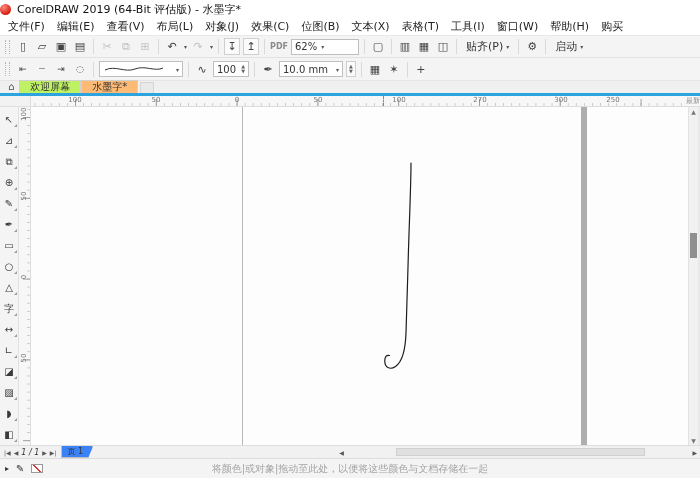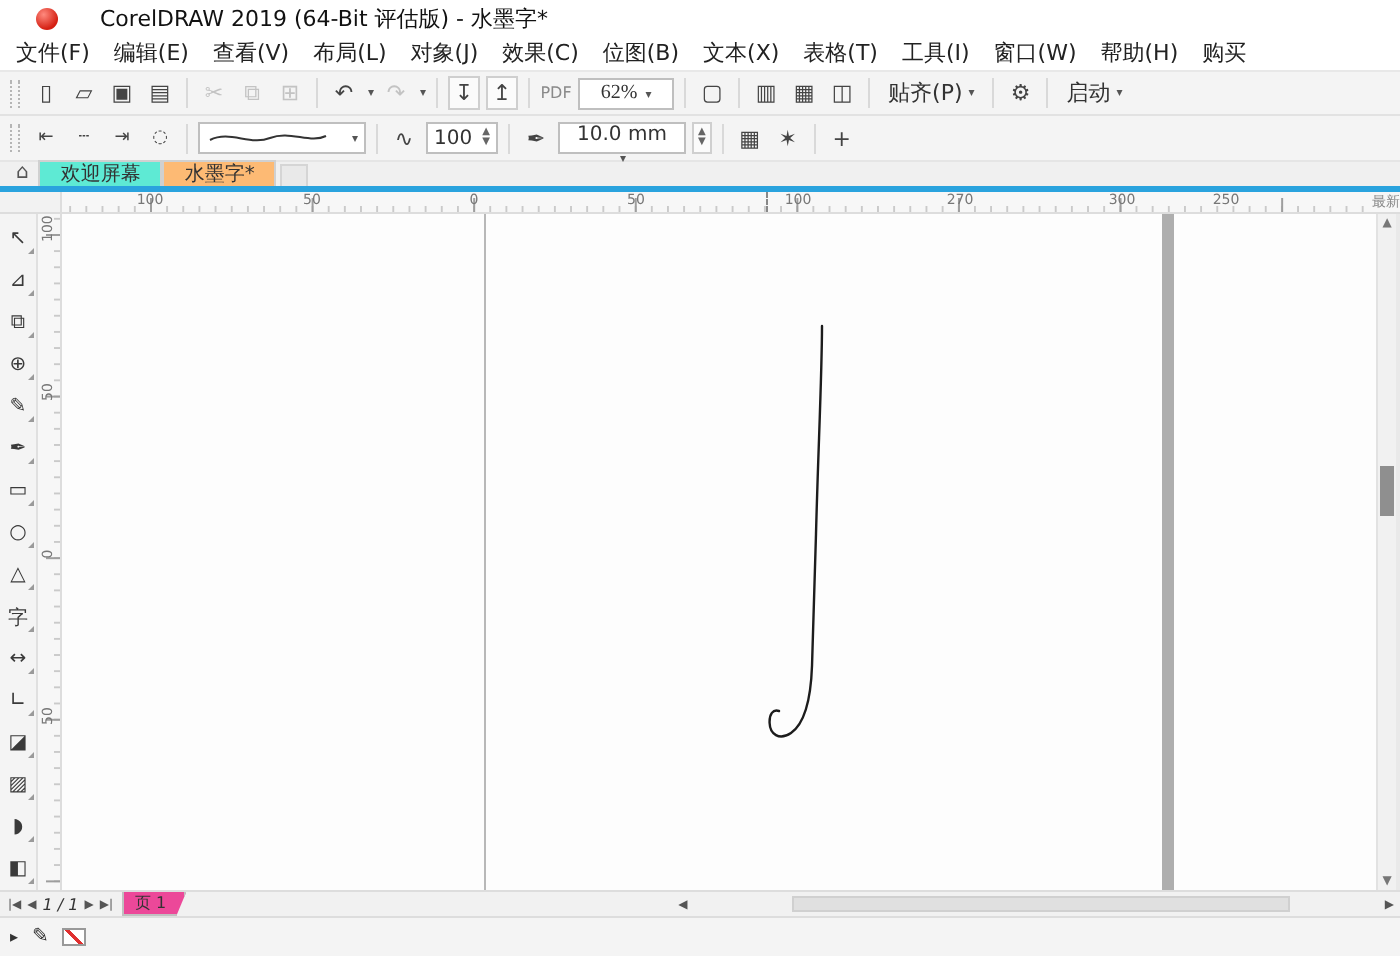--- a/index.html
+++ b/index.html
@@ -7,7 +7,7 @@
   body { font-family:"DejaVu Sans","Liberation Sans",sans-serif; font-size:11px; background:#fff; position:relative; user-select:none; }
 
   
-  .titlebar { height:18px; display:flex; align-items:center; gap:21px; padding:0 18px; background:#fff; }
+  .titlebar { height:18px; display:flex; align-items:center; gap:6px; padding:0 0; background:#fff; }
   .logo { width:11px; height:11px; border-radius:50%; background:radial-gradient(circle at 35% 30%, #ff8a7e, #d41f12 70%); flex:0 0 auto; }
   .title-text { font-size:11px; color:#111; white-space:nowrap; }
   .menubar { height:17px; display:flex; align-items:center; background:#fff; padding-left:2px; }

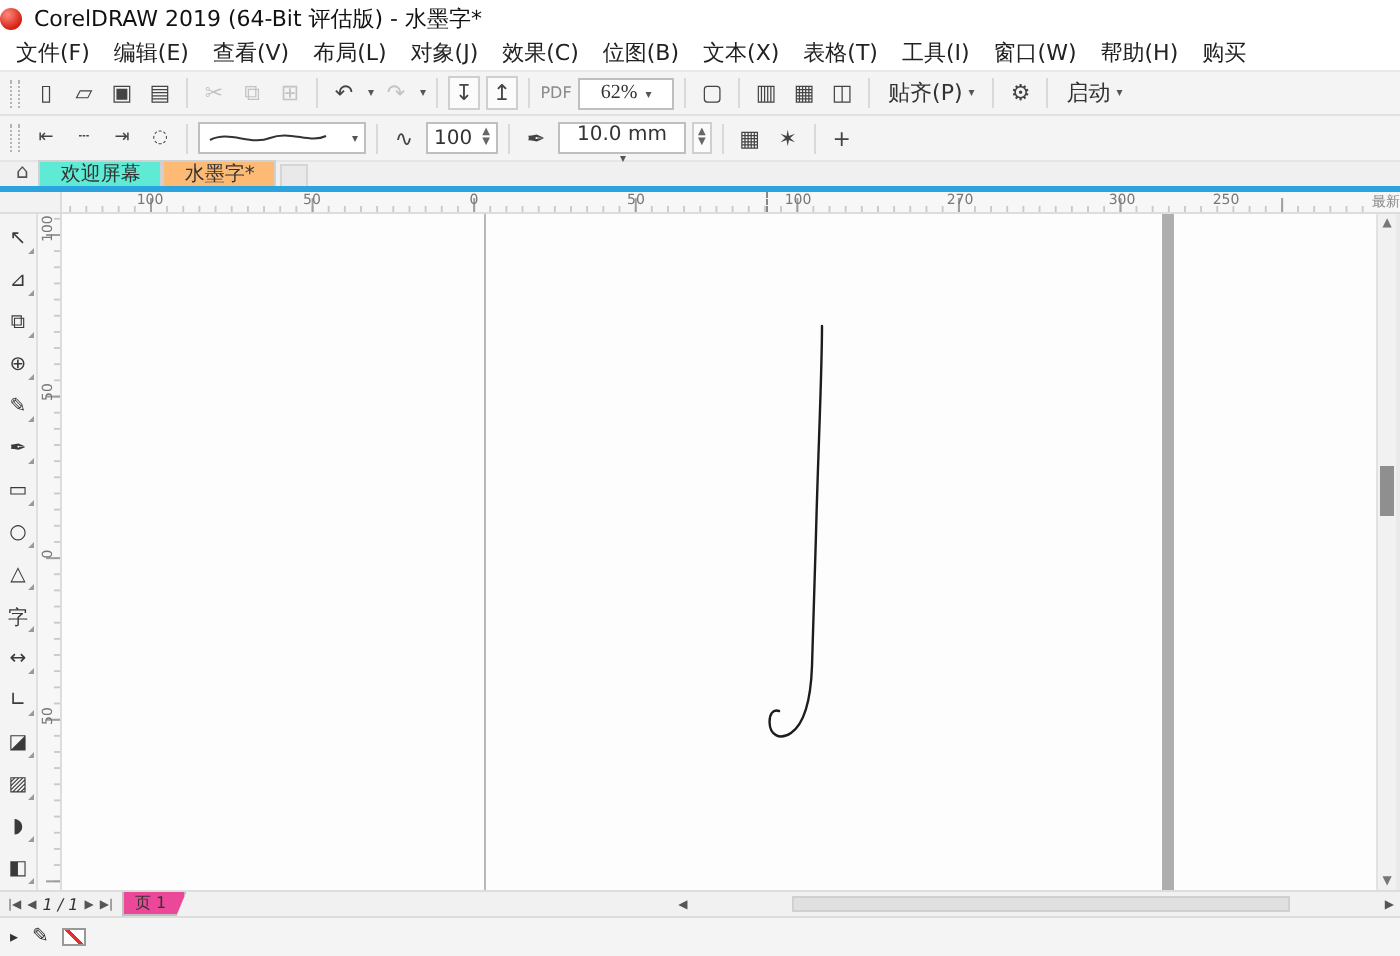--- a/index.html
+++ b/index.html
@@ -26,7 +26,7 @@
   .grip { width:5px; height:14px; border-left:1px dotted #b5b5b5; border-right:1px dotted #b5b5b5; margin:0 2px; flex:0 0 auto; }
   .combo { background:#fff; border:1px solid #bfbfbf; height:16px; display:flex; align-items:center; font-size:10px; color:#333; padding:0 3px; gap:3px; }
   .zoom-combo { width:48px; justify-content:center;font-family:Liberation Serif, serif; }
-  .pdf-label { font-size:8px; font-weight:normal; color:#8a8a8a; }
+  .pdf-label { font-size:8px; font-weight:bold; color:#8a8a8a; }
   .text-btn { display:flex; align-items:center; gap:2px; font-size:11px; color:#333; padding:0 4px; height:17px; }
   .stepper { display:flex; flex-direction:column; justify-content:center; font-size:5px; color:#666; line-height:5px; margin-left:2px; }
   .spinbox { border:1px solid #cfcfcf; background:#fbfbfb; height:16px; display:flex; flex-direction:column; justify-content:center; padding:0 2px; font-size:5px; color:#666; line-height:5px; }

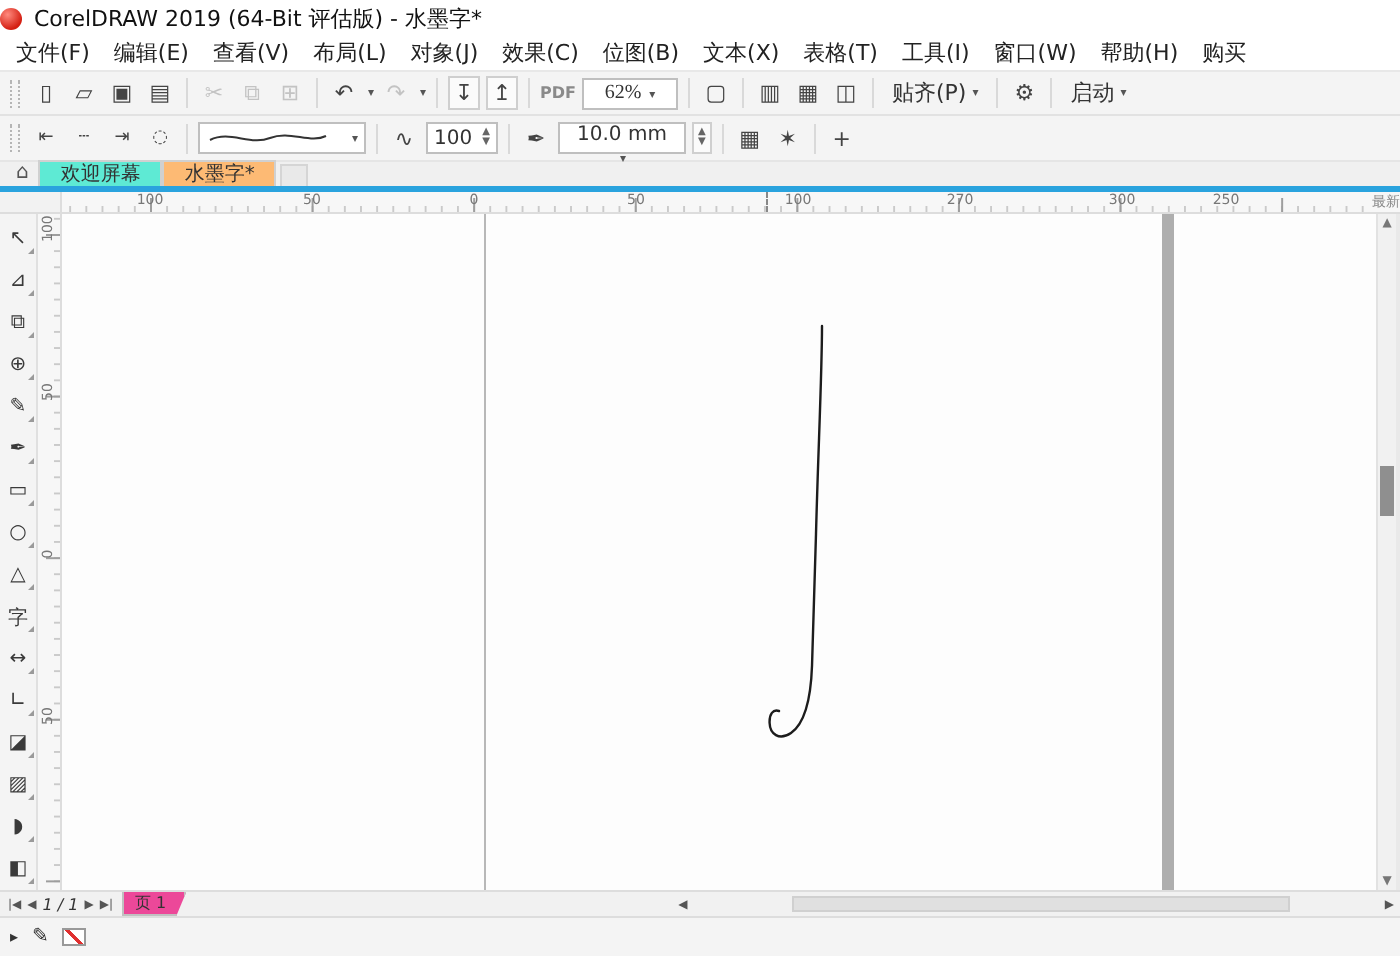--- a/index.html
+++ b/index.html
@@ -25,7 +25,7 @@
   .sep { width:1px; height:15px; background:#d9d9d9; margin:0 2px; flex:0 0 auto; }
   .grip { width:5px; height:14px; border-left:1px dotted #b5b5b5; border-right:1px dotted #b5b5b5; margin:0 2px; flex:0 0 auto; }
   .combo { background:#fff; border:1px solid #bfbfbf; height:16px; display:flex; align-items:center; font-size:10px; color:#333; padding:0 3px; gap:3px; }
-  .zoom-combo { width:48px; justify-content:center;font-family:Liberation Serif, serif; }
+  .zoom-combo { width:68px; justify-content:flex-start; }
   .pdf-label { font-size:8px; font-weight:bold; color:#8a8a8a; }
   .text-btn { display:flex; align-items:center; gap:2px; font-size:11px; color:#333; padding:0 4px; height:17px; }
   .stepper { display:flex; flex-direction:column; justify-content:center; font-size:5px; color:#666; line-height:5px; margin-left:2px; }

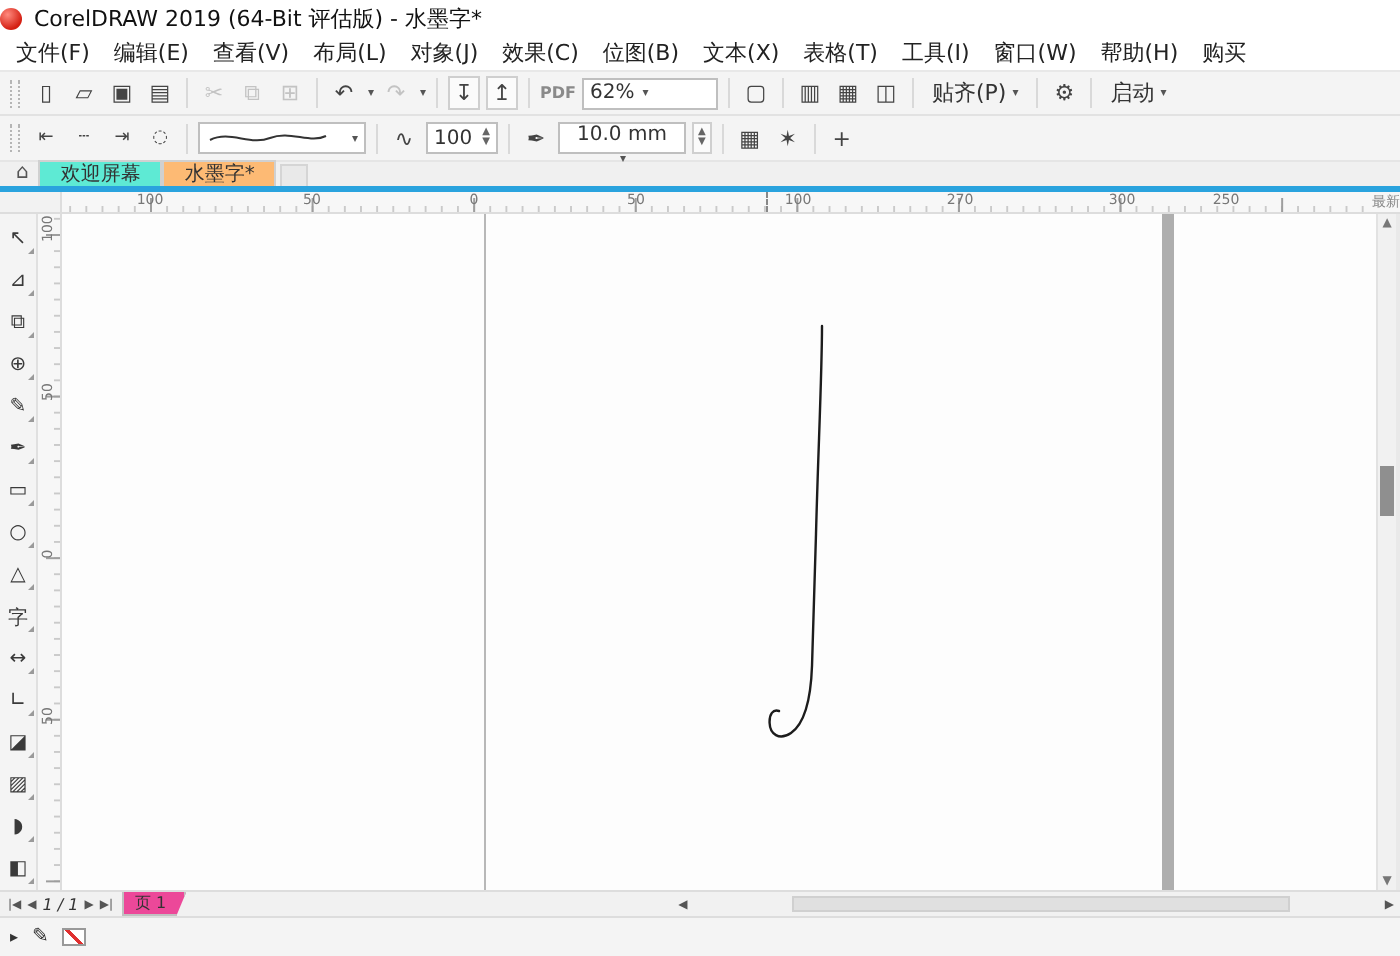--- a/index.html
+++ b/index.html
@@ -183,7 +183,7 @@
   </div>
   <span class="sep"></span>
   <span class="tbtn">✒</span>
-  <div class="combo" style="width:64px; justify-content:space-between;flex-direction:column;">
+  <div class="combo" style="width:64px; justify-content:space-between;">
     <span>10.0 mm</span>
     <span class="caret">▾</span>
   </div>

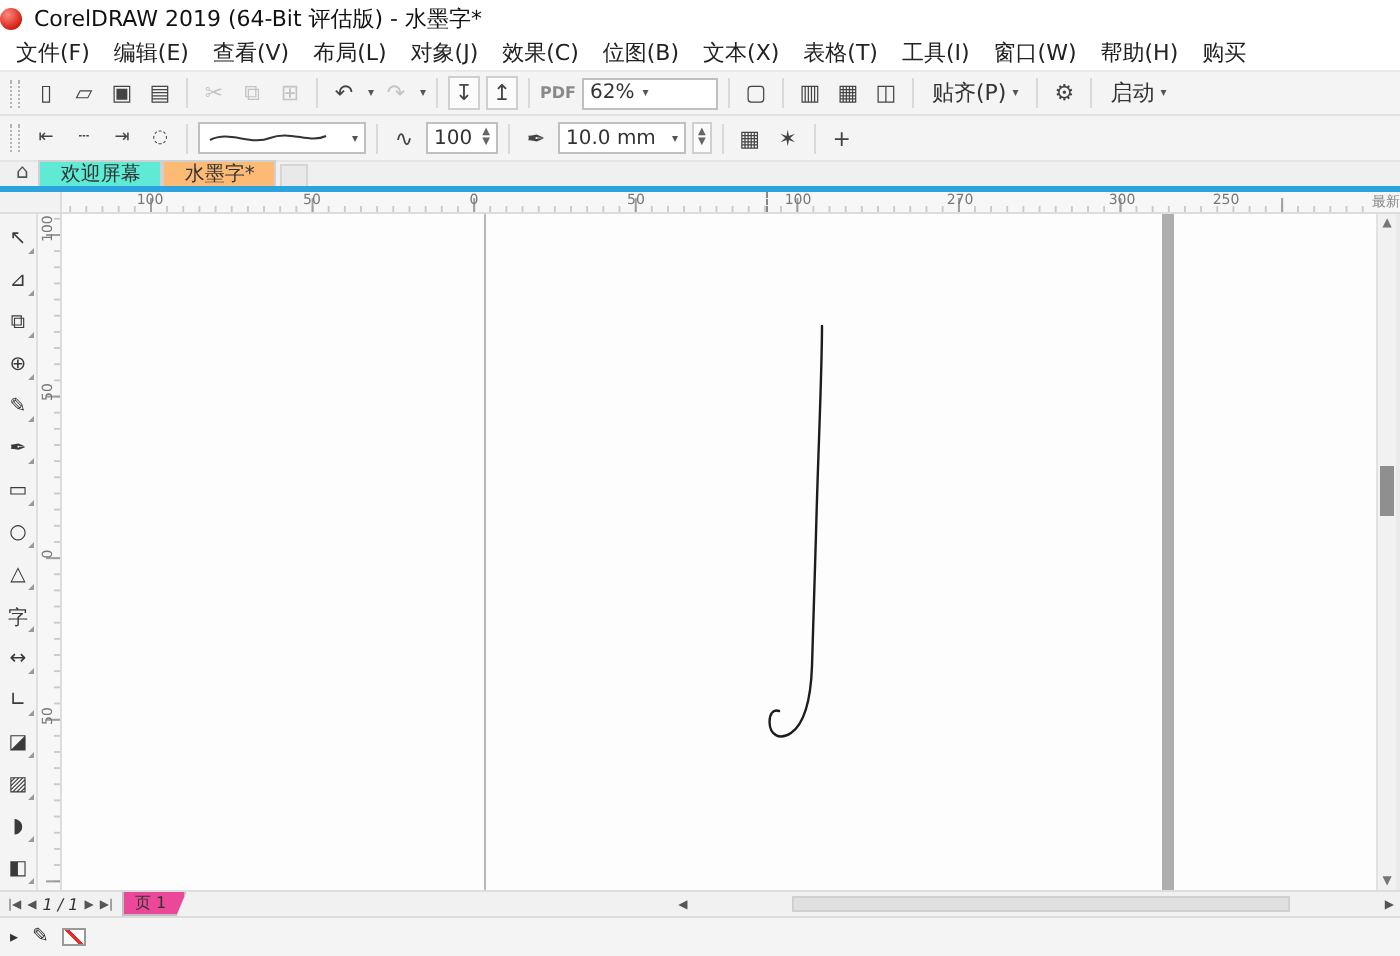--- a/index.html
+++ b/index.html
@@ -34,7 +34,7 @@
   
   .tabbar { height:13px; background:#f0f0f0; display:flex; align-items:flex-end; padding-left:3px; border-top:1px solid #e5e5e5; }
   .home-icon { font-size:10px; color:#555; padding:0 5px; line-height:12px; }
-  .doc-tab { height:13px; padding:0 10px; display:flex; align-items:center; font-size:10px; color:#333; background:#5eead4; border:1px solid #d0d0d0; border-bottom:none; white-space:nowrap; }
+  .doc-tab { height:13px; padding:0 10px; display:flex; align-items:center; font-size:10px; color:#333; background:#bef264; border:1px solid #d0d0d0; border-bottom:none; white-space:nowrap; }
   .doc-tab.active { background:#fdba74; }
   .tab-stub { width:14px; height:11px; background:#e9e9e9; border:1px solid #d5d5d5; border-bottom:none; margin-left:2px; }
   .blue-line { height:3px; background:#2aa3de; }

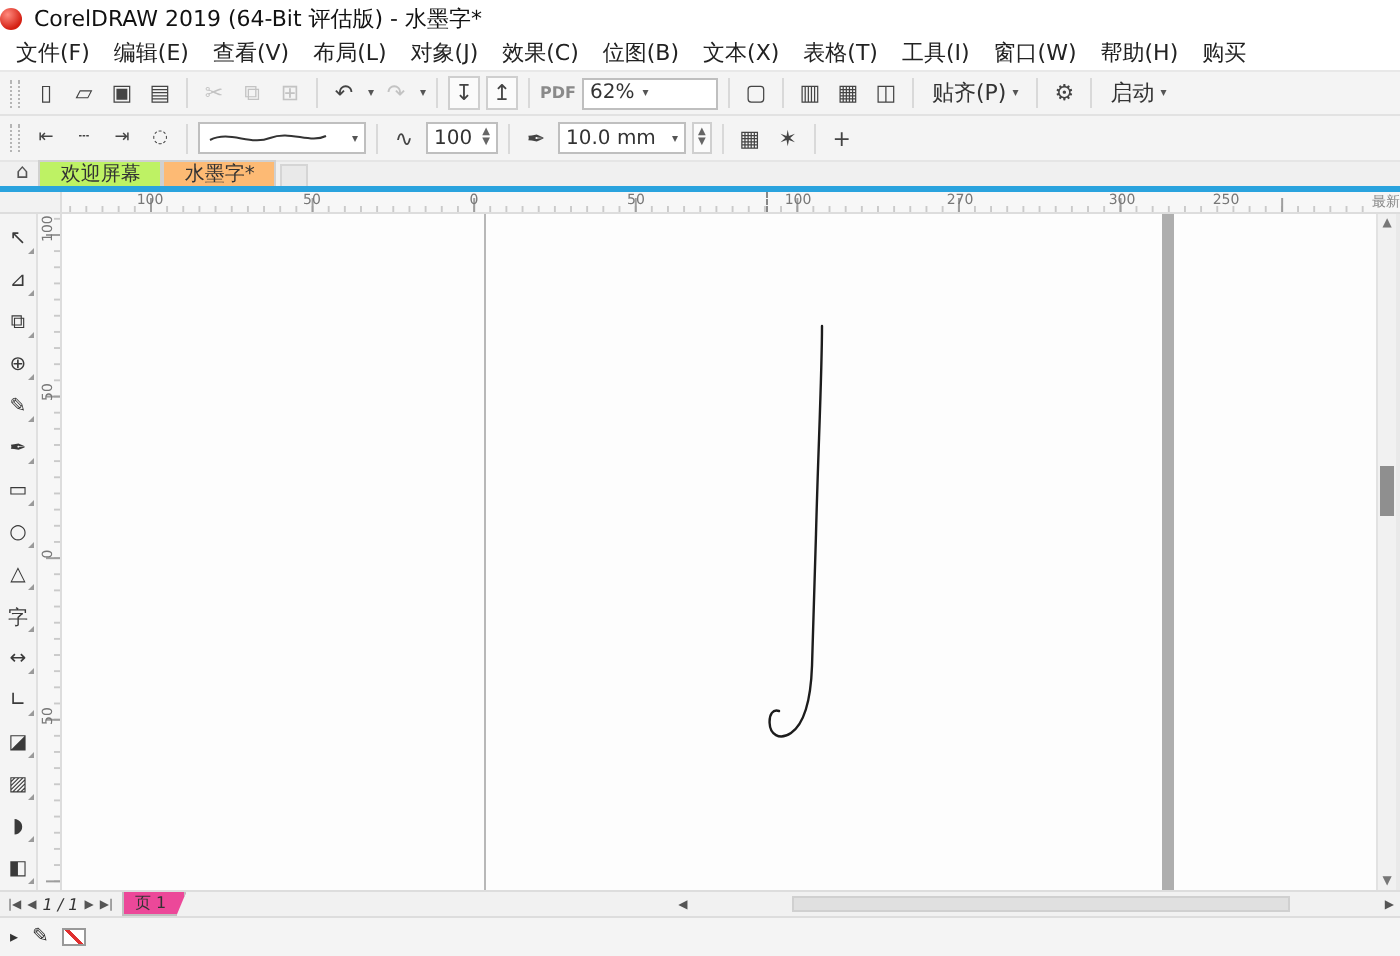--- a/index.html
+++ b/index.html
@@ -79,7 +79,7 @@
   .page-nav { display:flex; align-items:center; gap:3px; padding:0 4px; }
   .nav-btn { font-size:6px; color:#555; }
   .page-indicator { font-size:8px; color:#333;font-style:italic; }
-  .page-tab { background:#ec4899; border:1px solid #c0c0c0; border-top:none; padding:0 9px 0 6px; display:flex; align-items:center; font-size:8px; color:#333; clip-path:polygon(0 0,100% 0,calc(100% - 5px) 100%,0 100%); white-space:nowrap; }
+  .page-tab { background:#3b82f6; border:1px solid #c0c0c0; border-top:none; padding:0 9px 0 6px; display:flex; align-items:center; font-size:8px; color:#333; clip-path:polygon(0 0,100% 0,calc(100% - 5px) 100%,0 100%); white-space:nowrap; }
   .tab-filler { flex:0 0 243px; }
   .hscroll { flex:1; position:relative; display:flex; align-items:center; justify-content:space-between; padding:0 3px; font-size:6px; color:#555; }
   .hthumb { position:absolute; left:60px; right:55px; top:2px; bottom:2px; background:#e0e0e0; border:1px solid #d0d0d0; }

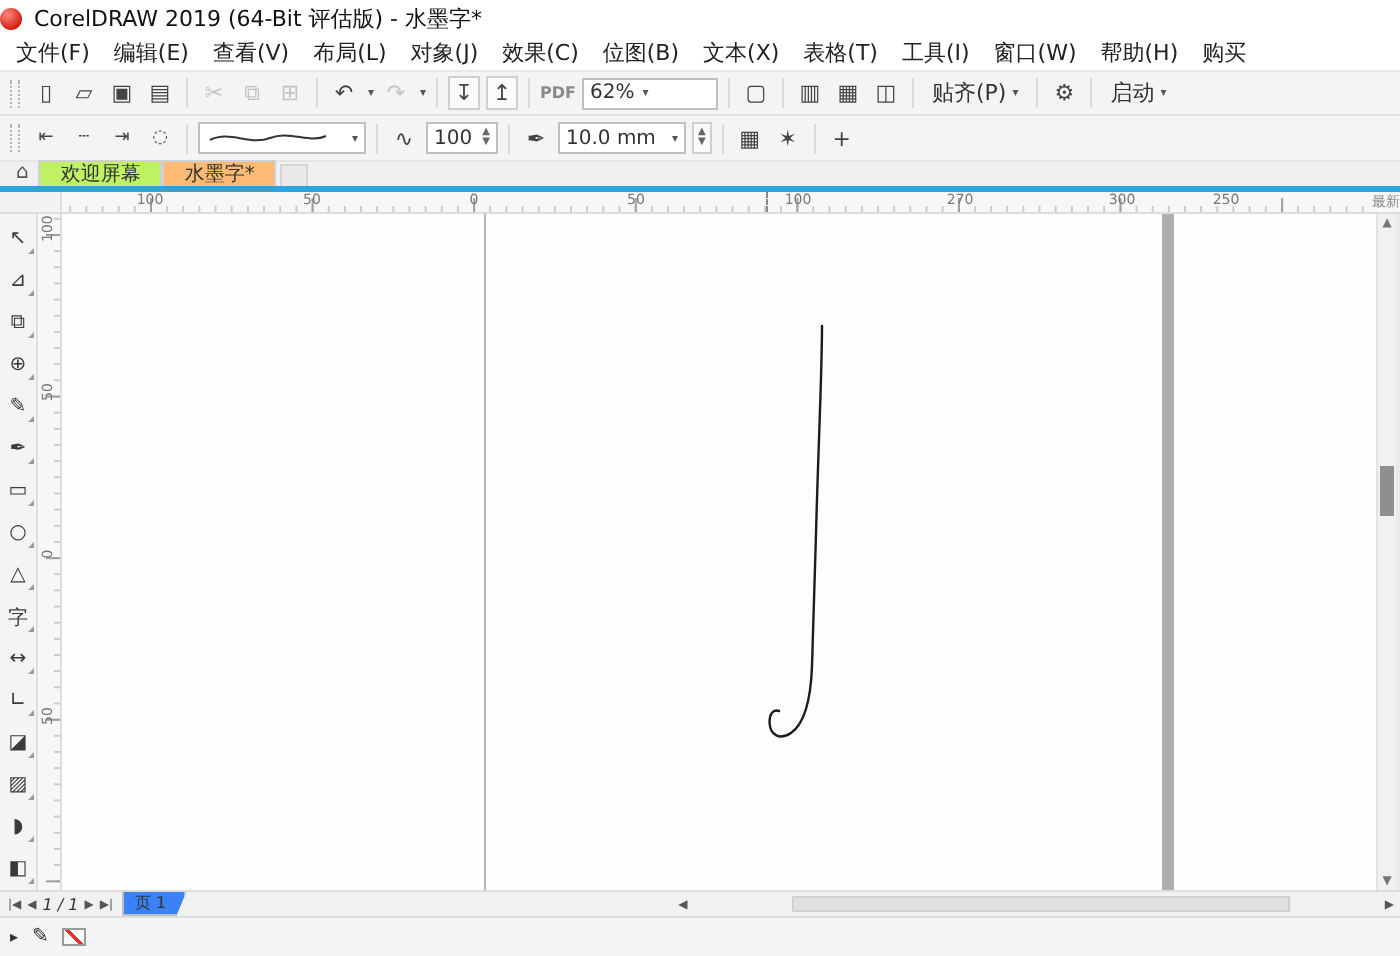--- a/index.html
+++ b/index.html
@@ -280,6 +280,7 @@
 </div>
 
 <div class="statusbar">
+  <span class="status-hint">将颜色|或对象|拖动至此处，以便将这些颜色与文档存储在一起</span>
   <div class="status-icons">
     <span class="cursor-glyph">▸</span>
     <span class="pen-glyph">✎</span>

